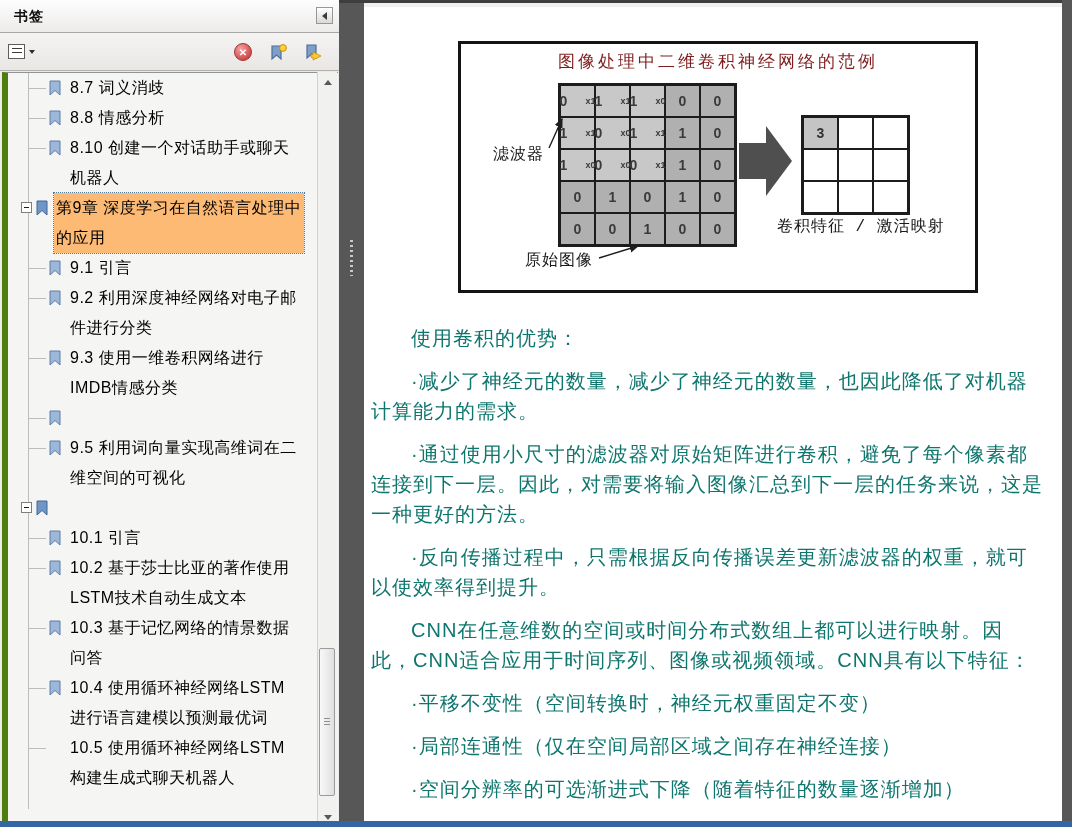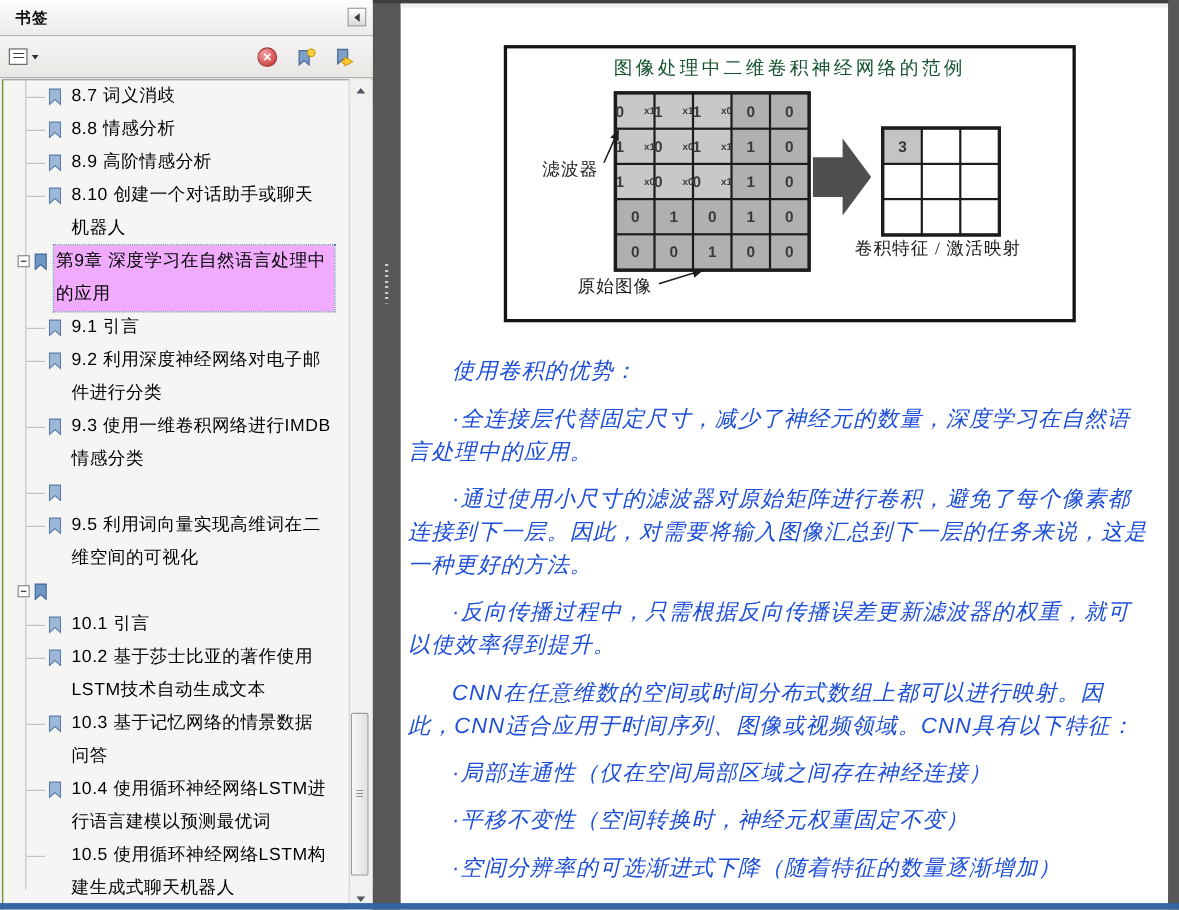--- a/index.html
+++ b/index.html
@@ -69,7 +69,7 @@
   
   .figure { position:absolute; left:94px; top:38px; width:520px; height:252px; border:3px solid #141414; background:#fff; }
   .fig-title { position:absolute; top:6px; left:0; right:0; text-align:center;
-    font-family:"Liberation Serif", serif; font-size:17px; color:#14532d; letter-spacing:3px; }
+    font-family:"Liberation Serif", serif; font-size:17px; color:#7f1d1d; letter-spacing:3px; }
   .matrix { position:absolute; left:97px; top:39px; display:grid; grid-template-columns:repeat(5,33px); grid-auto-rows:30px; gap:2px;
     background:#1c1c1c; border:3px solid #1c1c1c; }
   .mcell { background:#b0b0b0; display:flex; align-items:center; justify-content:center;

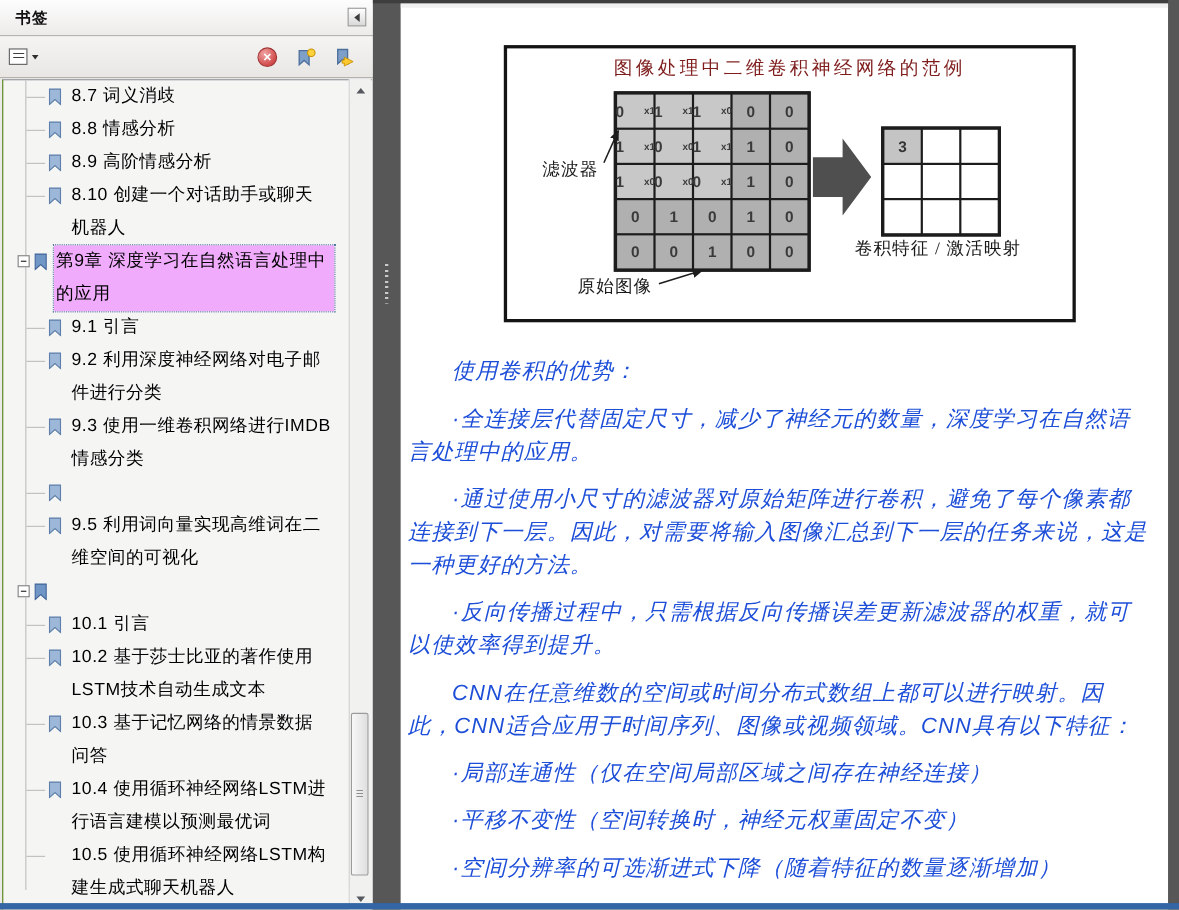--- a/index.html
+++ b/index.html
@@ -28,7 +28,7 @@
 
   
   .bm-list { position:absolute; left:2px; top:72px; width:336px; height:755px; background:#f5f5f4;
-    border-left:1px solid #4d7c0f; border-top:1px solid #8f949b; overflow:hidden; }
+    border-left:6px solid #4d7c0f; border-top:1px solid #8f949b; overflow:hidden; }
   .tree-vline { position:absolute; left:20px; top:0; width:1px; height:736px; background:#bdbdbd; }
   .bm-item { position:relative; min-height:30px; }
   .bm-item.lvl2::before { content:''; position:absolute; left:21px; top:15px; width:17px; height:1px; background:#bdbdbd; }

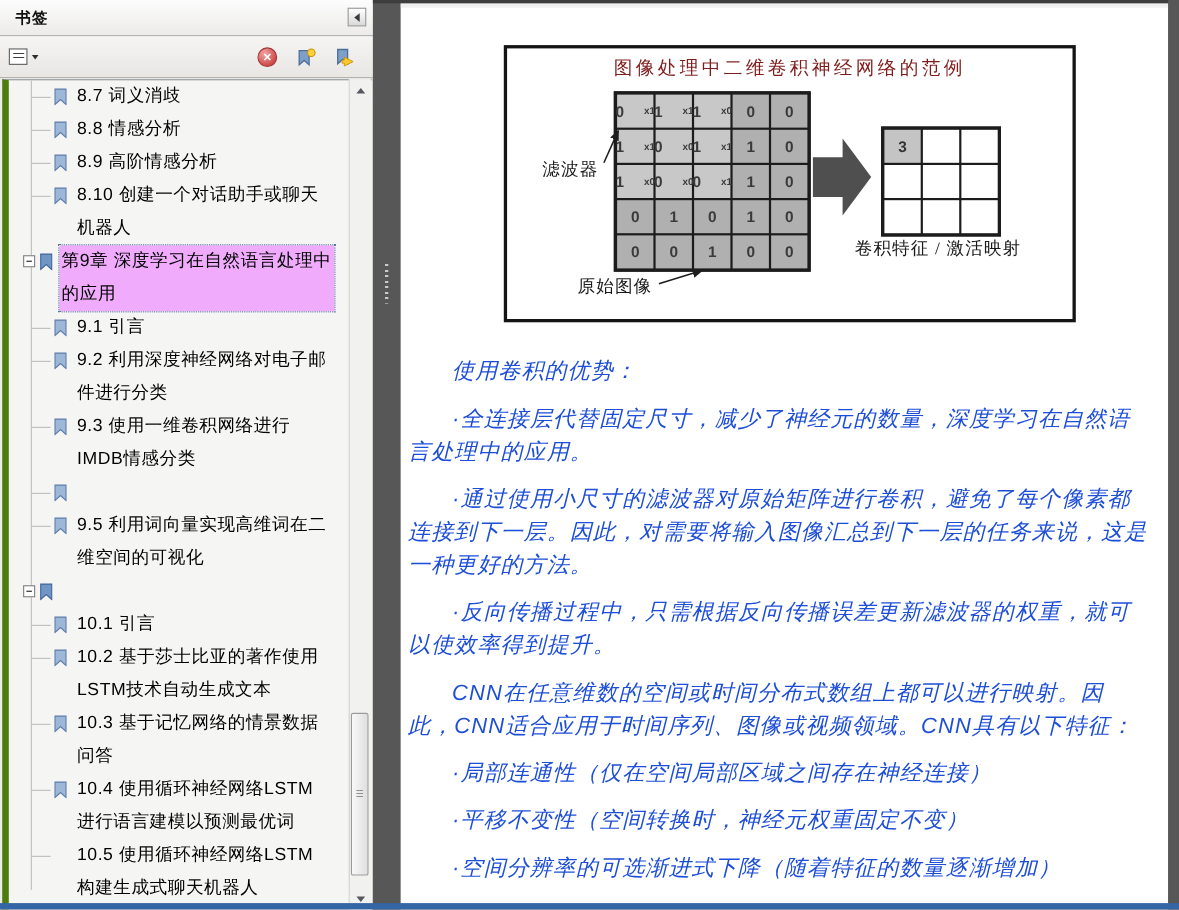--- a/index.html
+++ b/index.html
@@ -156,15 +156,6 @@
               <path d="M2 1 h10 v14 l-5 -4.5 -5 4.5 z" fill="#9db7d8" stroke="#5d7fa9" stroke-width="1"></path>
             </svg>
     </span>
-    <span class="bm-label">8.9 高阶情感分析</span>
-  </div>
-        <div class="bm-item lvl2">
-
-    <span class="bm-flag">
-      <svg width="14" height="16" viewBox="0 0 14 16">
-              <path d="M2 1 h10 v14 l-5 -4.5 -5 4.5 z" fill="#9db7d8" stroke="#5d7fa9" stroke-width="1"></path>
-            </svg>
-    </span>
     <span class="bm-label">8.10 创建一个对话助手或聊天机器人</span>
   </div>
         <div class="bm-item lvl1 selected">

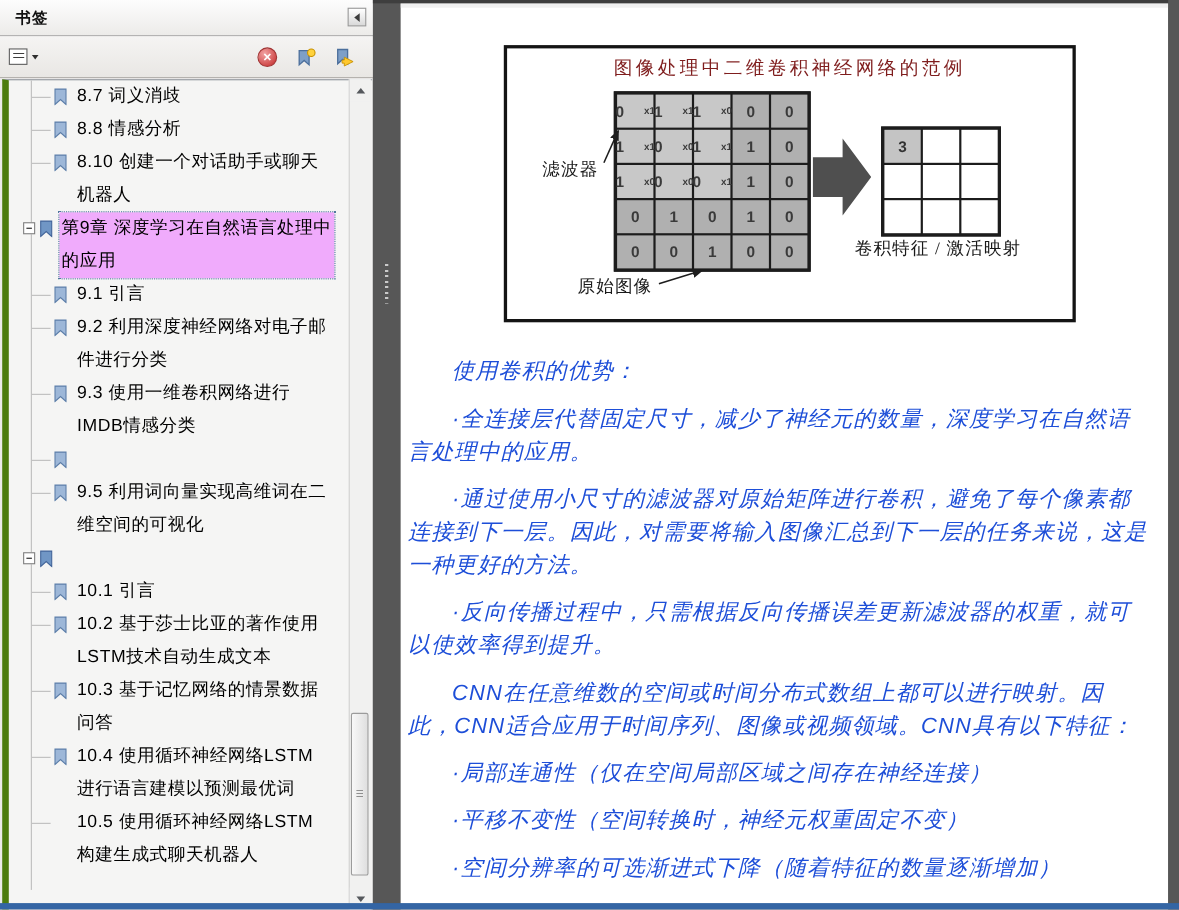--- a/index.html
+++ b/index.html
@@ -80,7 +80,7 @@
     background:#1c1c1c; border:3px solid #1c1c1c; }
   .ocell { background:#fff; display:flex; align-items:center; justify-content:center; font-size:14px; font-weight:bold; color:#333; }
   .ocell.hl { background:#c4c4c4; }
-  .lbl { position:absolute; font-family:Liberation Serif, serif; font-size:16px; color:#1a1a1a; letter-spacing:1px; white-space:nowrap; }
+  .lbl { position:absolute; font-family:Liberation Mono, monospace; font-size:16px; color:#1a1a1a; letter-spacing:1px; white-space:nowrap; }
   .lbl.filter { left:32px; top:100px; }
   .lbl.orig { left:64px; top:206px;text-align:right; }
   .lbl.outl { left:316px; top:172px; }

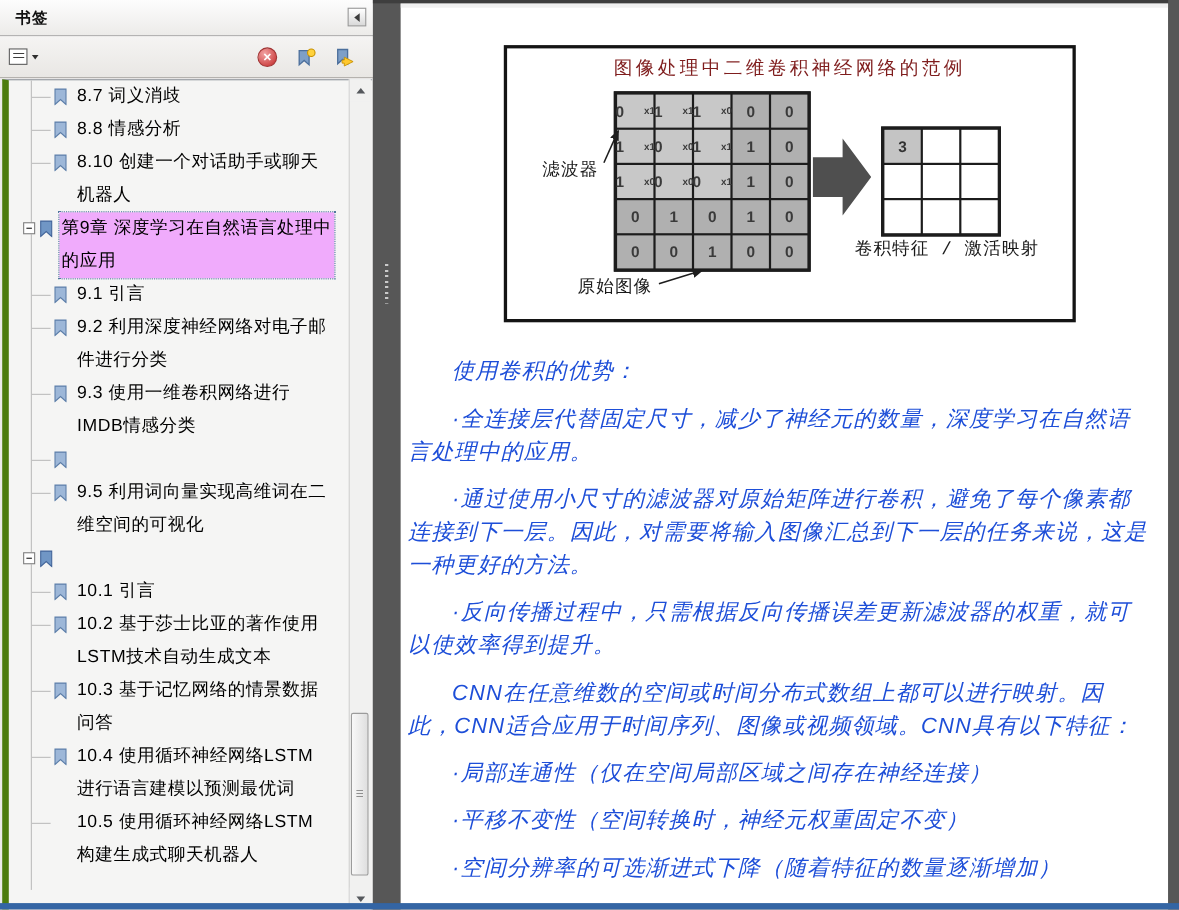--- a/index.html
+++ b/index.html
@@ -41,7 +41,7 @@
   .bm-label { display:block; font-size:16px; line-height:30px; letter-spacing:0.5px; color:#000; cursor:pointer; }
   .lvl2 .bm-label { margin-left:62px; margin-right:37px; }
   .lvl1 .bm-label { margin-left:46px; margin-right:34px; padding-left:2px; }
-  .bm-item.selected .bm-label { background:#f0abfc; outline:1px dotted #51799e; }
+  .bm-item.selected .bm-label { background:#fdba74; outline:1px dotted #51799e; }
 
   
   .vscrollbar { position:absolute; right:2px; top:72px; width:20px; height:755px; background:#f1f1f0; border-left:1px solid #d2d2d2; z-index:3; }

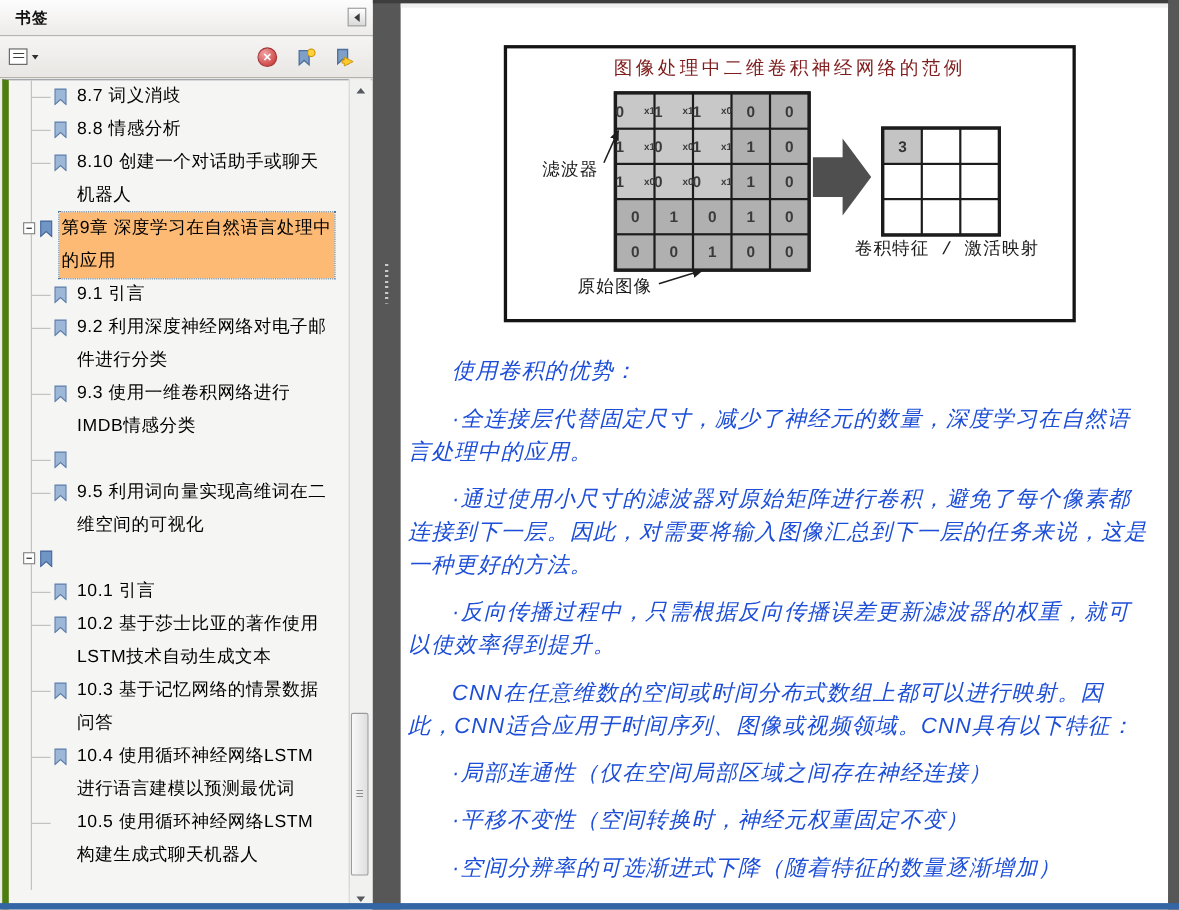--- a/index.html
+++ b/index.html
@@ -88,7 +88,7 @@
 
   
   .body-text { position:absolute; left:7px; top:320px; width:674px; }
-  .body-text p { font-size:20px; line-height:30px; letter-spacing:1px; color:#1d4ed8; text-indent:2em; margin-bottom:13px;font-style:italic; }
+  .body-text p { font-size:20px; line-height:30px; letter-spacing:1px; color:#0f766e; text-indent:2em; margin-bottom:13px; }
 
   
   .right-strip { position:absolute; right:0; top:0; width:10px; height:827px; background:#575757; z-index:5; }

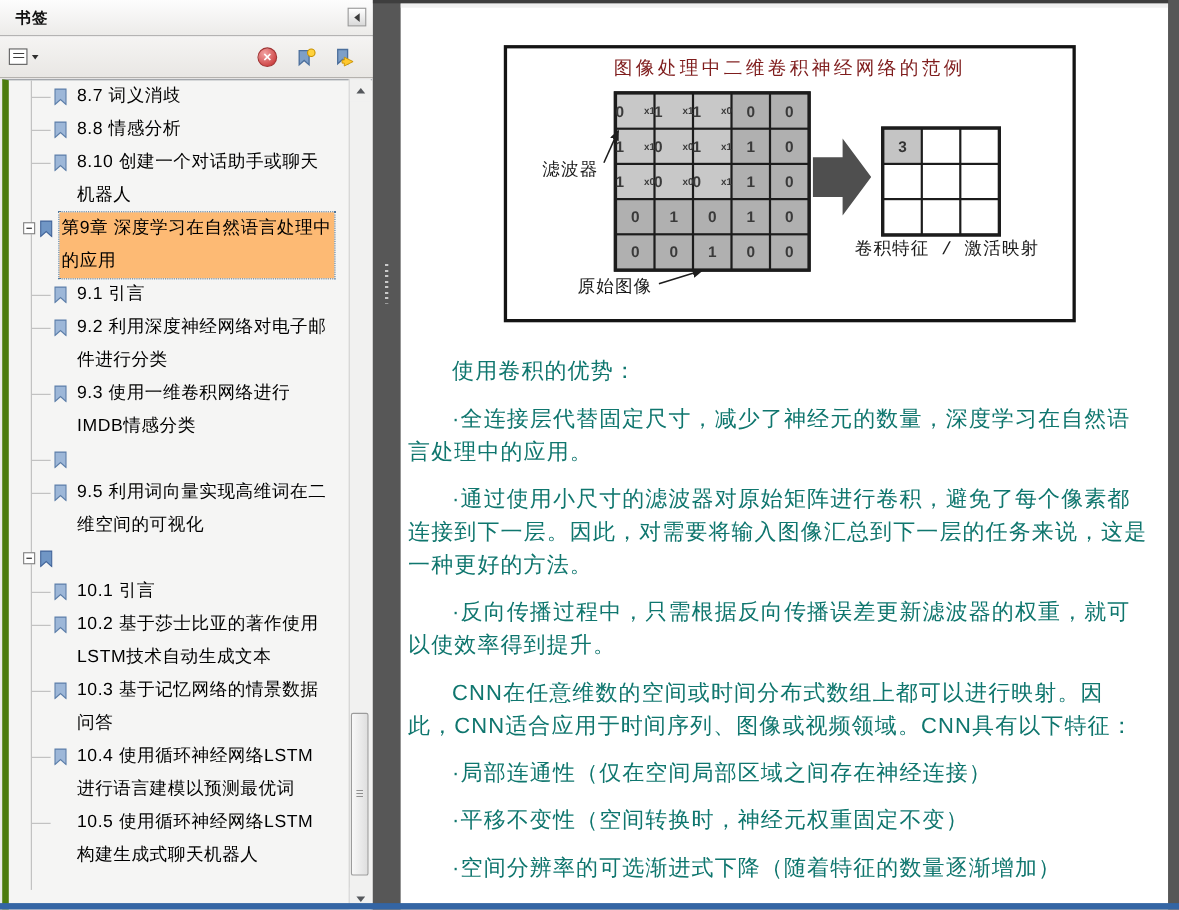--- a/index.html
+++ b/index.html
@@ -396,7 +396,7 @@
 
       <div class="body-text">
           <p>使用卷积的优势：</p>
-          <p>·全连接层代替固定尺寸，减少了神经元的数量，深度学习在自然语言处理中的应用。</p>
+          <p>·减少了神经元的数量，减少了神经元的数量，也因此降低了对机器计算能力的需求。</p>
           <p>·通过使用小尺寸的滤波器对原始矩阵进行卷积，避免了每个像素都连接到下一层。因此，对需要将输入图像汇总到下一层的任务来说，这是一种更好的方法。</p>
           <p>·反向传播过程中，只需根据反向传播误差更新滤波器的权重，就可以使效率得到提升。</p>
           <p>CNN在任意维数的空间或时间分布式数组上都可以进行映射。因此，CNN适合应用于时间序列、图像或视频领域。CNN具有以下特征：</p>

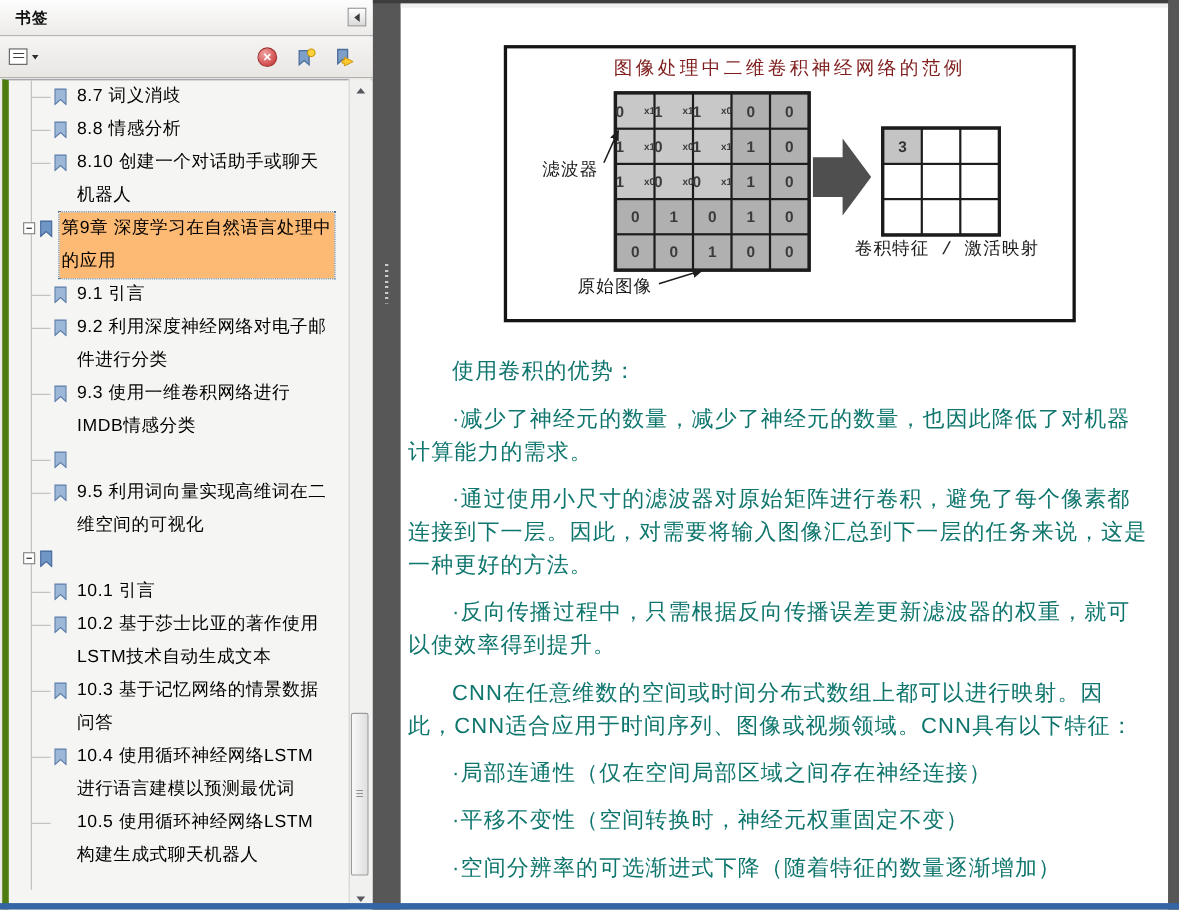--- a/index.html
+++ b/index.html
@@ -400,8 +400,8 @@
           <p>·通过使用小尺寸的滤波器对原始矩阵进行卷积，避免了每个像素都连接到下一层。因此，对需要将输入图像汇总到下一层的任务来说，这是一种更好的方法。</p>
           <p>·反向传播过程中，只需根据反向传播误差更新滤波器的权重，就可以使效率得到提升。</p>
           <p>CNN在任意维数的空间或时间分布式数组上都可以进行映射。因此，CNN适合应用于时间序列、图像或视频领域。CNN具有以下特征：</p>
+          <p>·平移不变性（空间转换时，神经元权重固定不变）</p>
           <p>·局部连通性（仅在空间局部区域之间存在神经连接）</p>
-          <p>·平移不变性（空间转换时，神经元权重固定不变）</p>
           <p>·空间分辨率的可选渐进式下降（随着特征的数量逐渐增加）</p>
         </div>
     </div>

